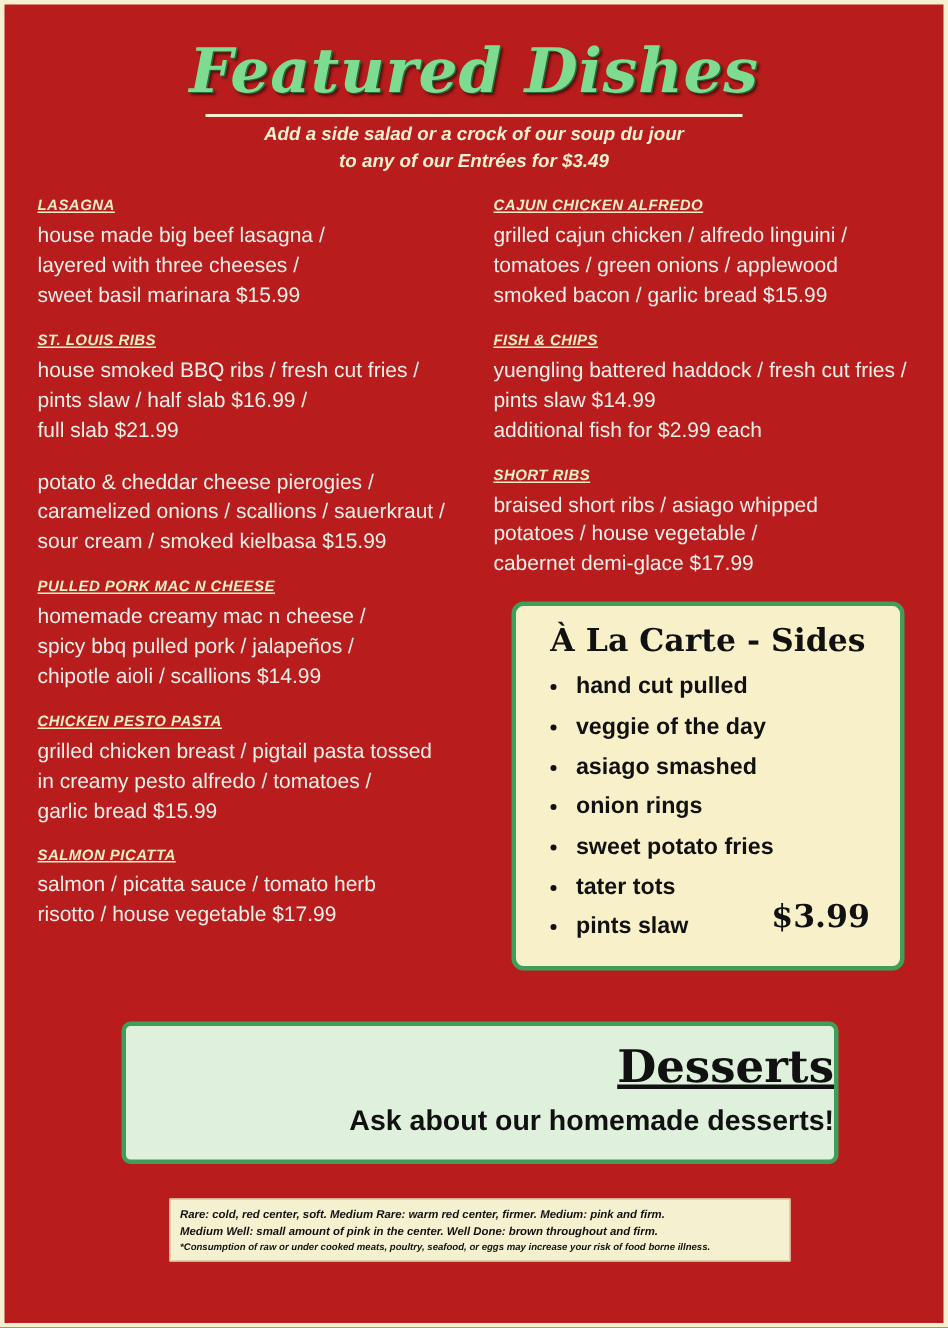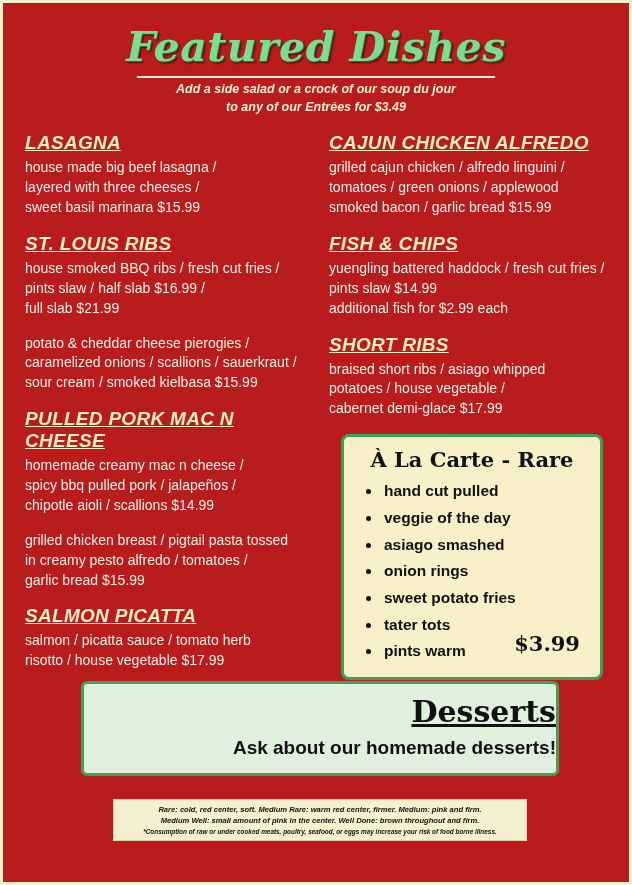--- a/index.html
+++ b/index.html
@@ -62,7 +62,7 @@
 
   .dish { margin-bottom: 15px; }
   .dish-name {
-    font-size: 19px;
+    font-size: 10px;
     font-weight: bold;
     font-style: italic;
     color: #f3eec4;

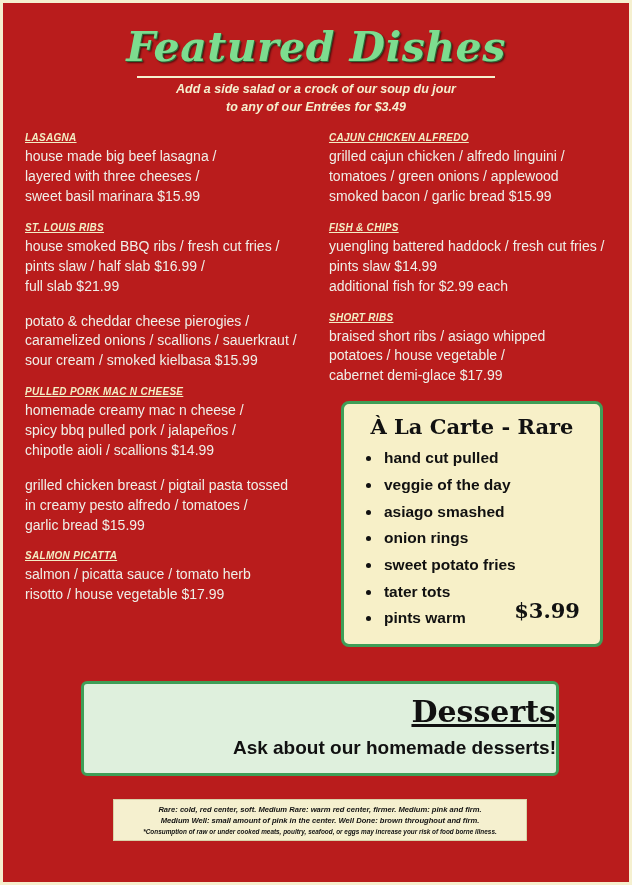--- a/index.html
+++ b/index.html
@@ -230,7 +230,7 @@
       </div>
 
       <div class="alacarte">
-        <div class="alacarte-title">À La Carte - Rare</div>
+        <div class="alacarte-title">À La Carte - Sides</div>
         <ul class="alacarte-list">
           <li>hand cut pulled</li>
           <li>veggie of the day</li>

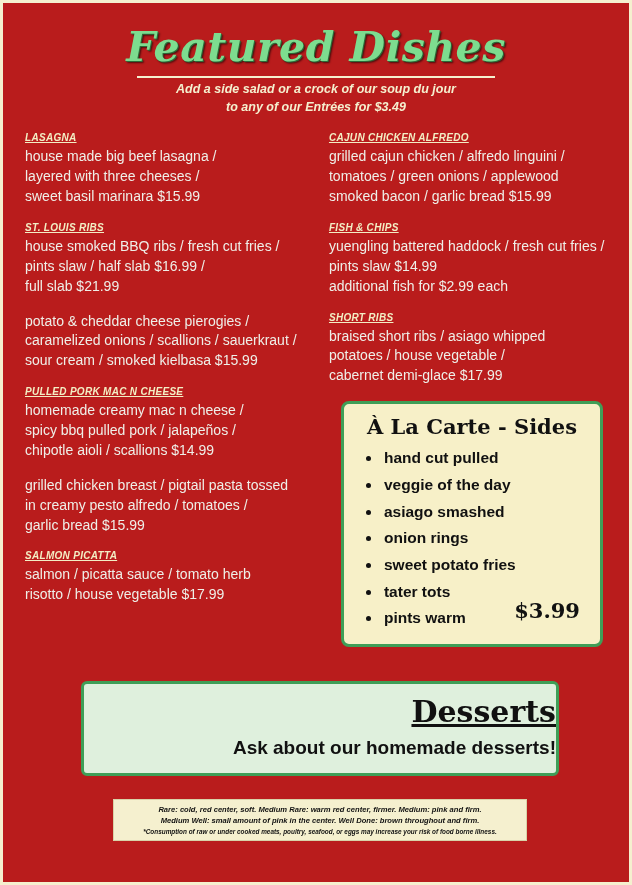--- a/index.html
+++ b/index.html
@@ -198,6 +198,7 @@
 chipotle aioli / scallions $14.99</div>
       </div>
       <div class="dish">
+        <div class="dish-name">CHICKEN PESTO PASTA</div>
         <div class="dish-desc">grilled chicken breast / pigtail pasta tossed
 in creamy pesto alfredo / tomatoes /
 garlic bread $15.99</div>

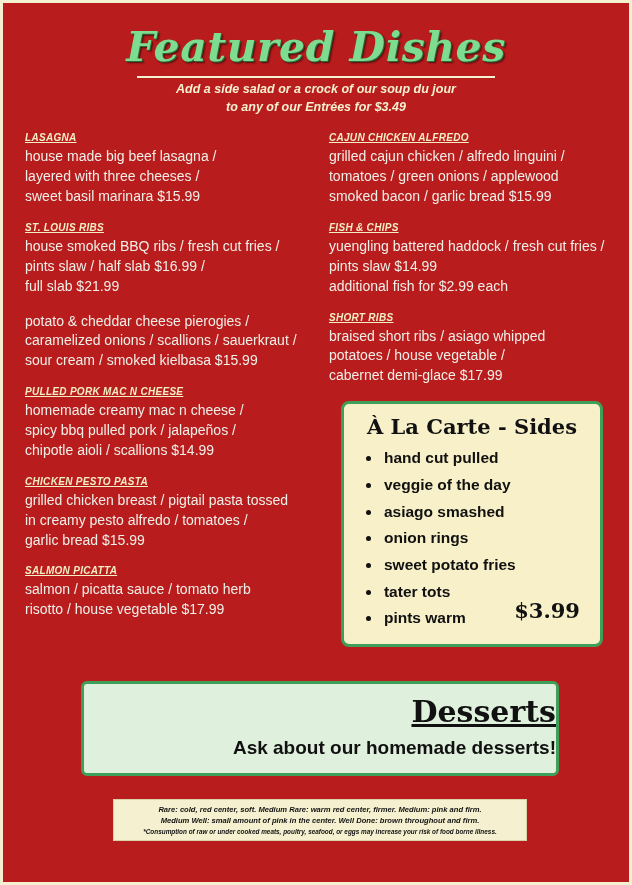--- a/index.html
+++ b/index.html
@@ -239,7 +239,7 @@
           <li>onion rings</li>
           <li>sweet potato fries</li>
           <li>tater tots</li>
-          <li>pints warm</li>
+          <li>pints slaw</li>
         </ul>
         <div class="alacarte-price">$3.99</div>
       </div>

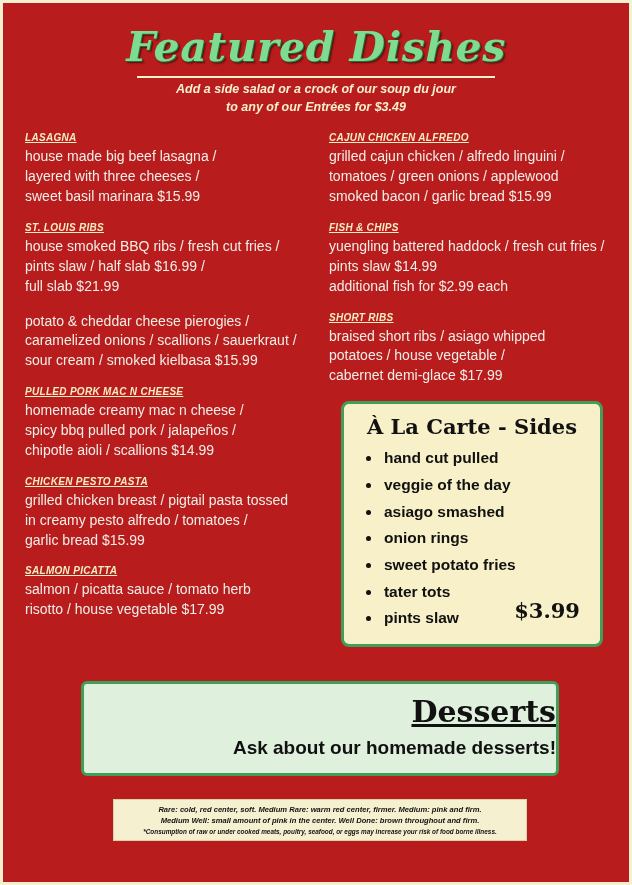--- a/index.html
+++ b/index.html
@@ -147,7 +147,7 @@
     background: #f5f0cf;
     border: 1px solid #d8d2a8;
     color: #111;
-    text-align: center;
+    text-align: left;
     font-style: italic;
     font-weight: bold;
     padding: 4px 6px;

